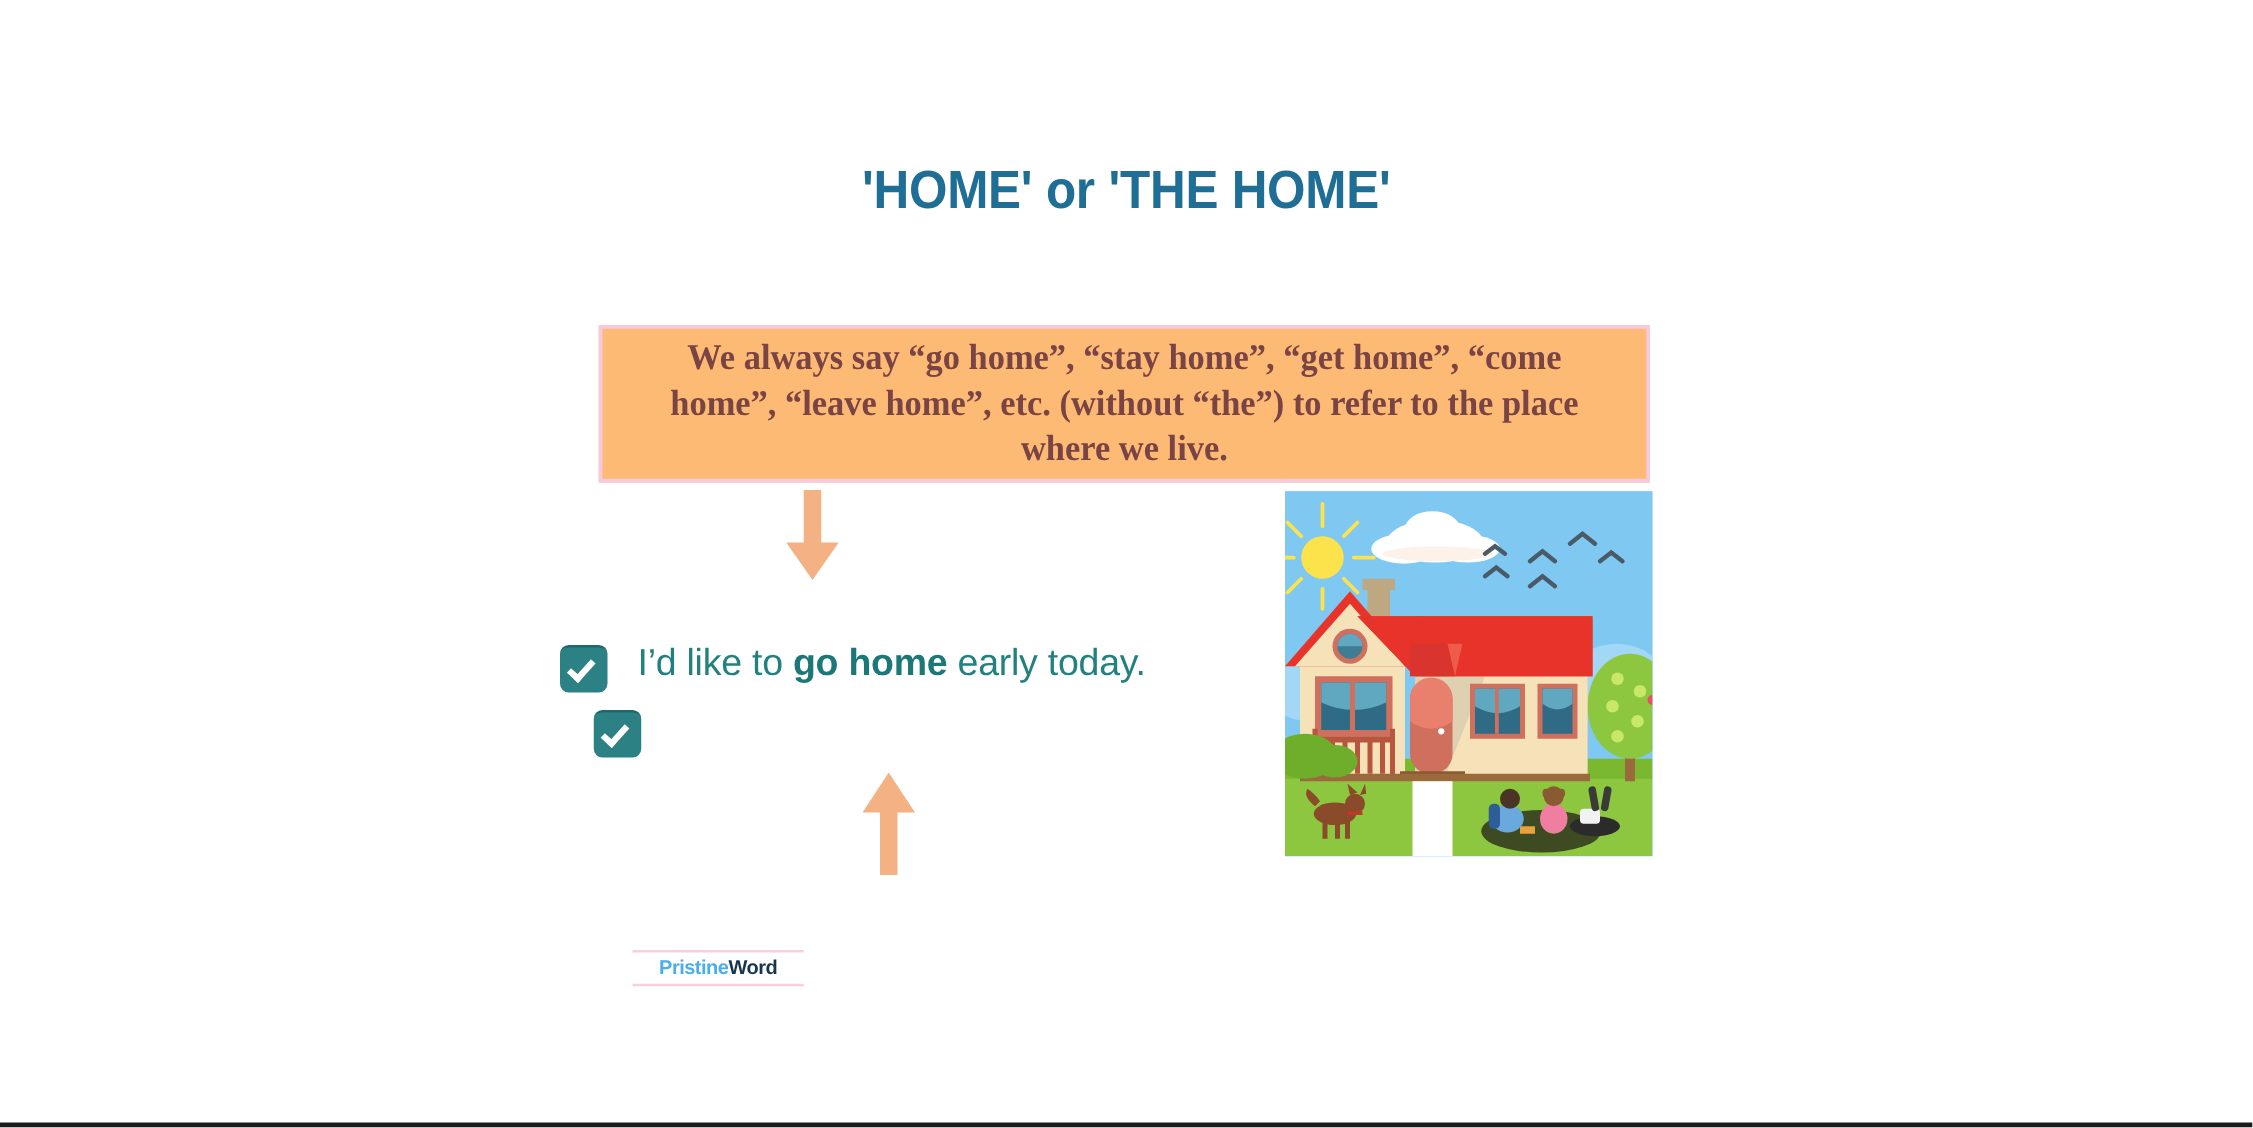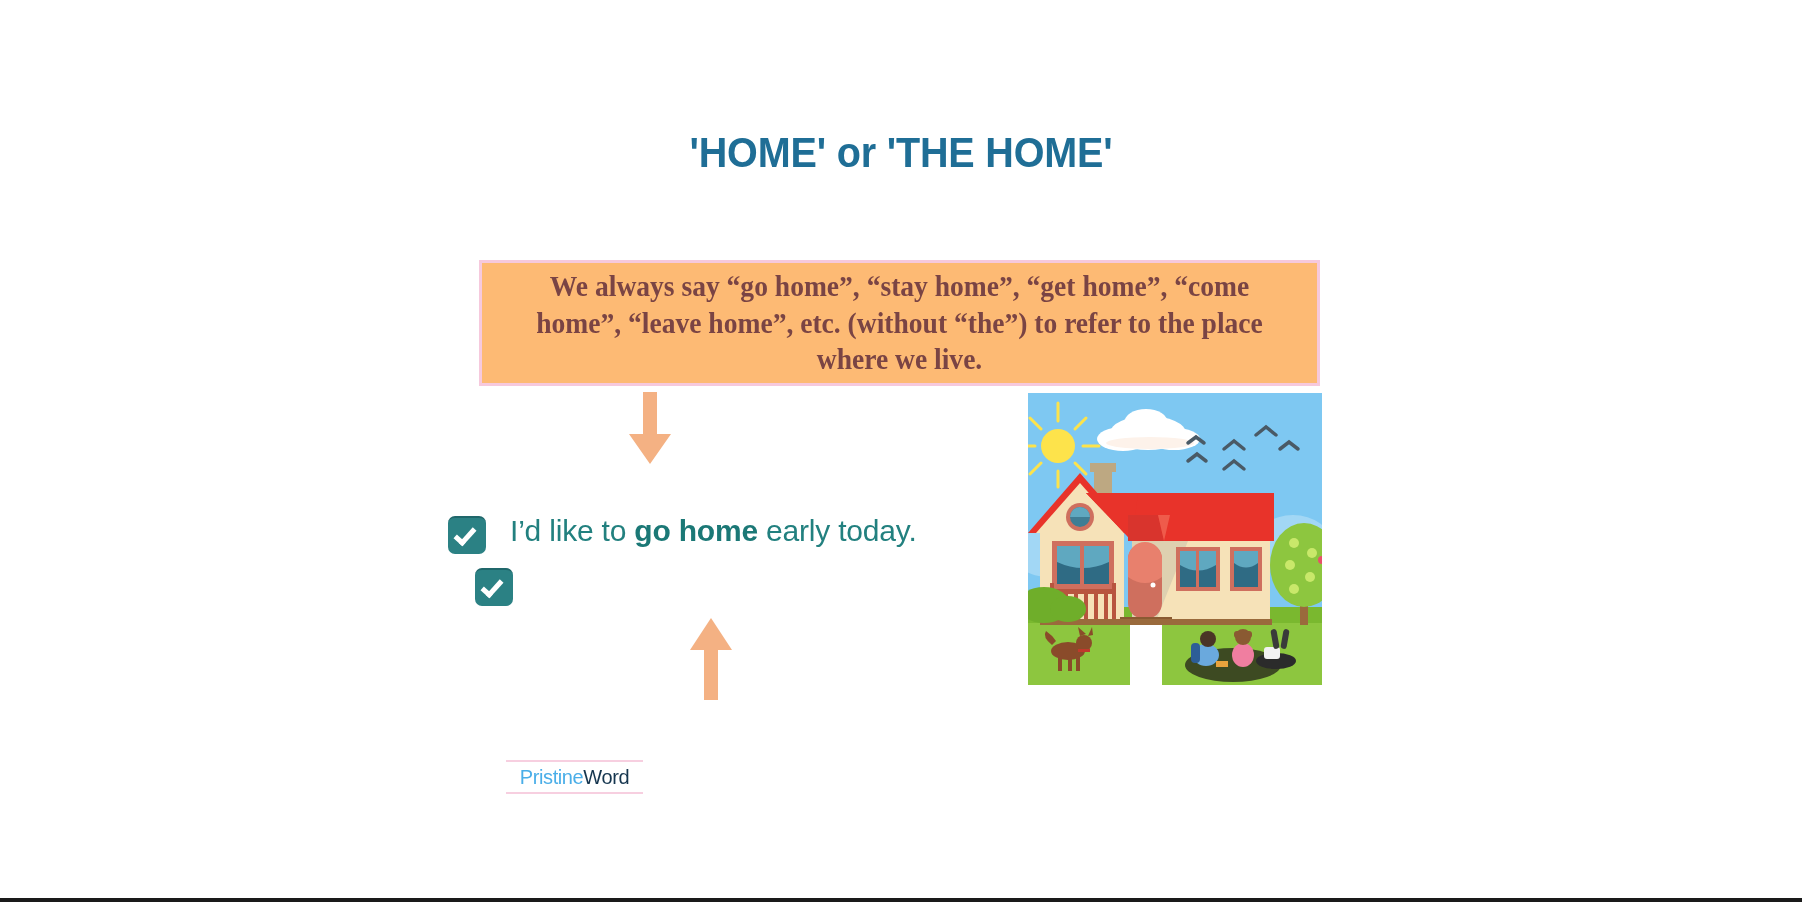--- a/index.html
+++ b/index.html
@@ -163,8 +163,8 @@
     text-align: center;
     white-space: nowrap;
     font-family: "Liberation Sans", sans-serif;
-    font-size: 20px;
-    font-weight: normal;
+    font-size: 16px;
+    font-weight: bold;
     letter-spacing: -0.4px;
   }
   #logo .logo-a { color: #4aaee8; }

